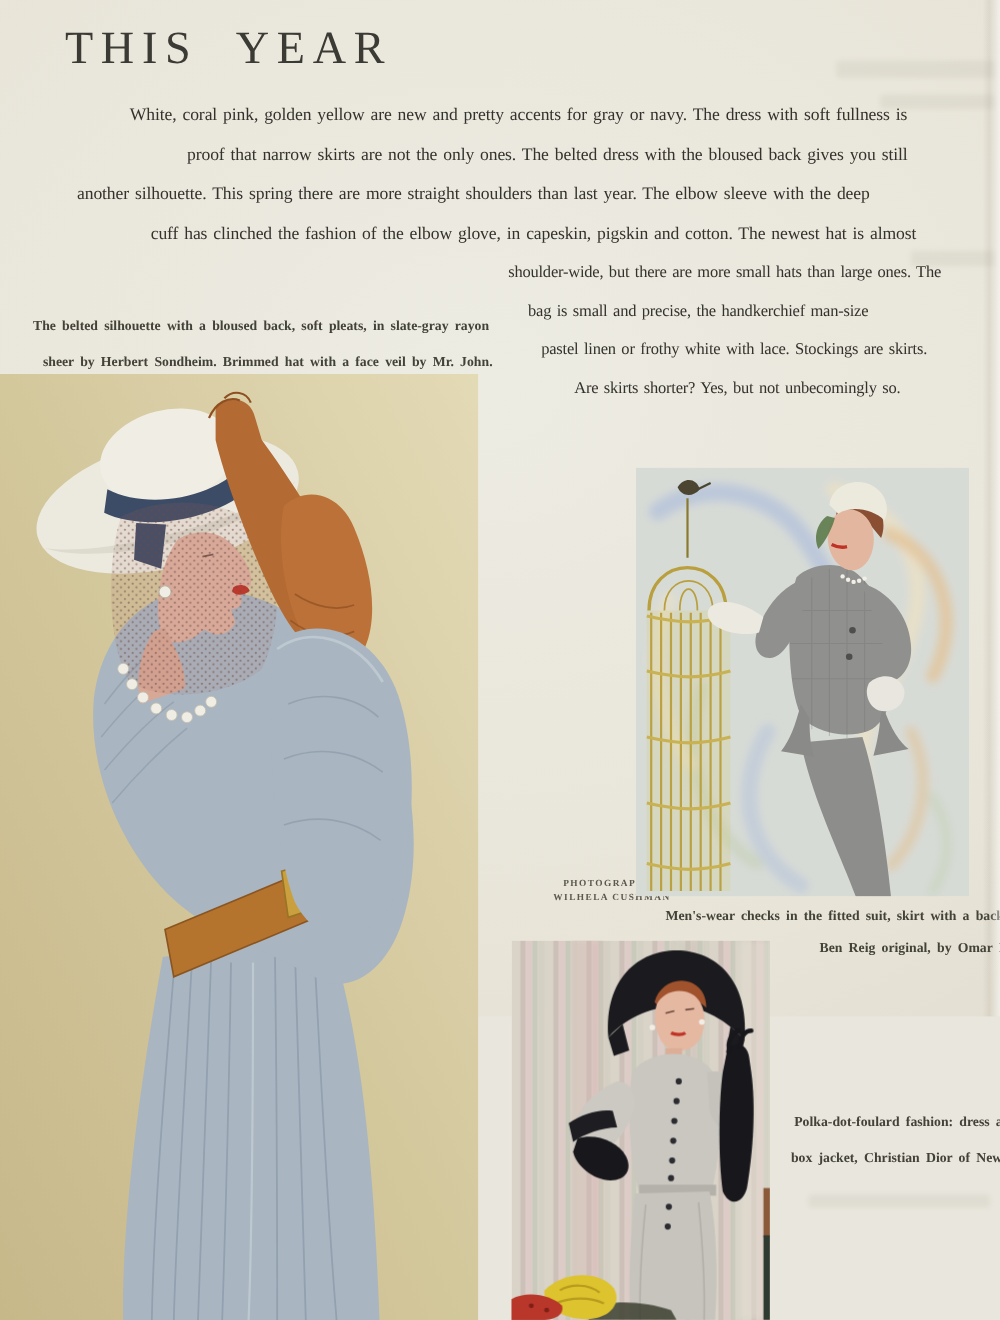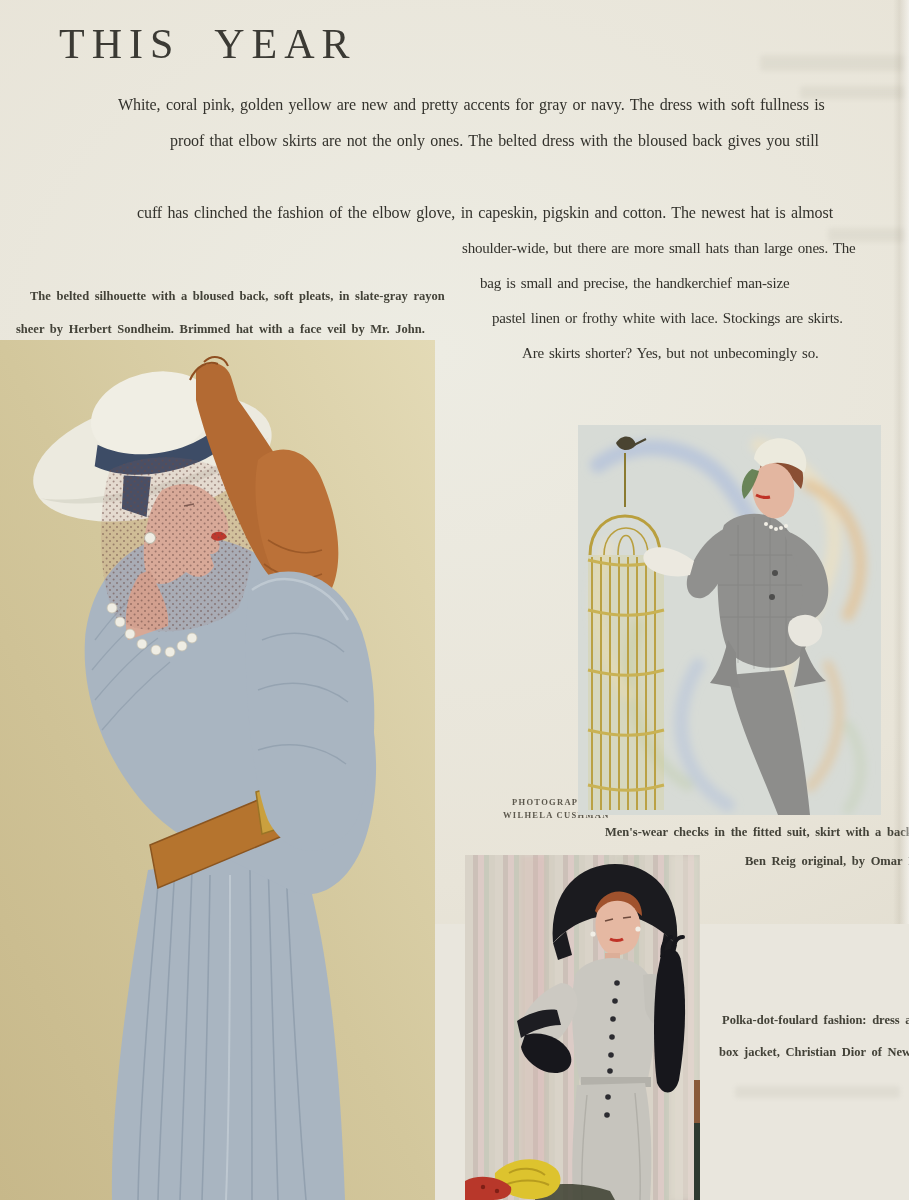--- a/index.html
+++ b/index.html
@@ -39,7 +39,7 @@
   <div id="title">THIS YEAR</div>
 
   <div class="line intro" style="left:118px;top:96px;">White, coral pink, golden yellow are new and pretty accents for gray or navy. The dress with soft fullness is</div>
-  <div class="line intro" style="left:170px;top:132px;">proof that elbow skirts are not the only ones. The belted dress with the bloused back gives you still</div>
+  <div class="line intro" style="left:170px;top:132px;">proof that narrow skirts are not the only ones. The belted dress with the bloused back gives you still</div>
   <div class="line intro" style="left:137px;top:204px;">cuff has clinched the fashion of the elbow glove, in capeskin, pigskin and cotton. The newest hat is almost</div>
 
   <div class="line rcol" style="left:462px;top:240px;">shoulder-wide, but there are more small hats than large ones. The</div>

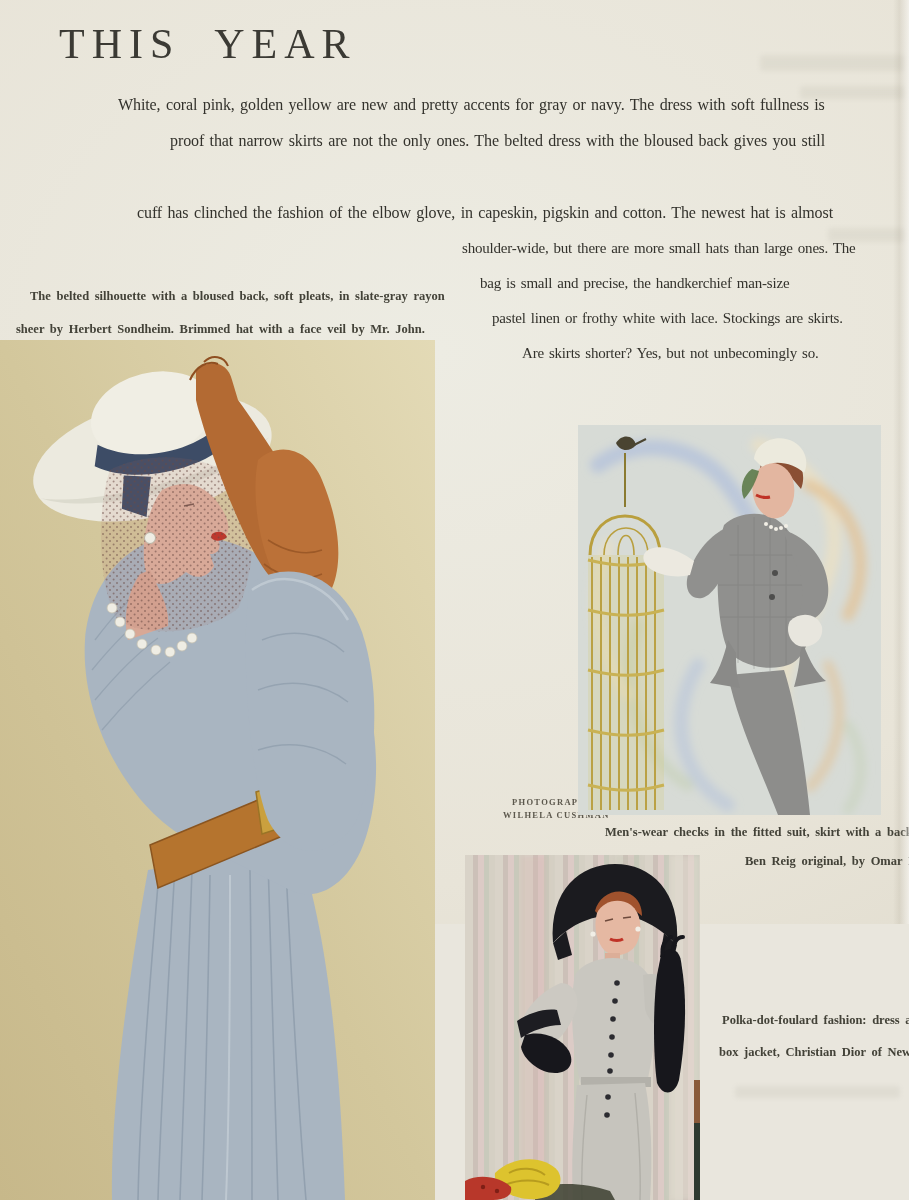--- a/index.html
+++ b/index.html
@@ -40,6 +40,7 @@
 
   <div class="line intro" style="left:118px;top:96px;">White, coral pink, golden yellow are new and pretty accents for gray or navy. The dress with soft fullness is</div>
   <div class="line intro" style="left:170px;top:132px;">proof that narrow skirts are not the only ones. The belted dress with the bloused back gives you still</div>
+  <div class="line intro" style="left:70px;top:168px;">another silhouette. This spring there are more straight shoulders than last year. The elbow sleeve with the deep</div>
   <div class="line intro" style="left:137px;top:204px;">cuff has clinched the fashion of the elbow glove, in capeskin, pigskin and cotton. The newest hat is almost</div>
 
   <div class="line rcol" style="left:462px;top:240px;">shoulder-wide, but there are more small hats than large ones. The</div>

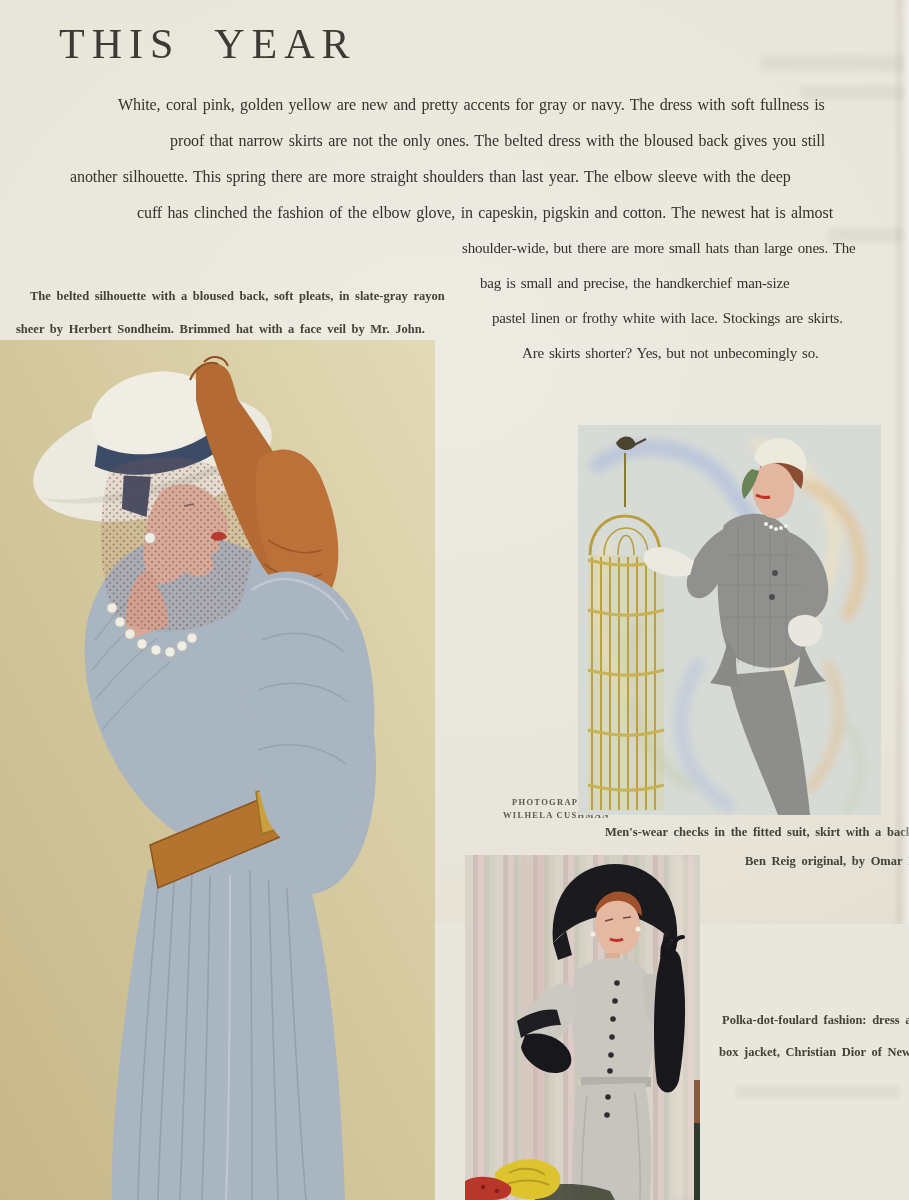--- a/index.html
+++ b/index.html
@@ -49,7 +49,7 @@
   <div class="line rcol" style="left:486px;top:345px;margin-left:36px;">Are skirts shorter? Yes, but not unbecomingly so.</div>
 
   <div class="cap" style="left:30px;top:289px;">The belted silhouette with a bloused back, soft pleats, in slate-gray rayon</div>
-  <div class="cap" style="left:16px;top:322px;">sheer by Herbert Sondheim. Brimmed hat with a face veil by Mr. John.</div>
+  <div class="cap" style="left:39px;top:322px;">sheer by Herbert Sondheim. Brimmed hat with a face veil by Mr. John.</div>
 
   <div class="credit" style="left:468px;top:797px;margin-left:44px;">PHOTOGRAPHS BY</div>
   <div class="credit" style="left:467px;top:810px;margin-left:36px;">WILHELA CUSHMAN</div>

